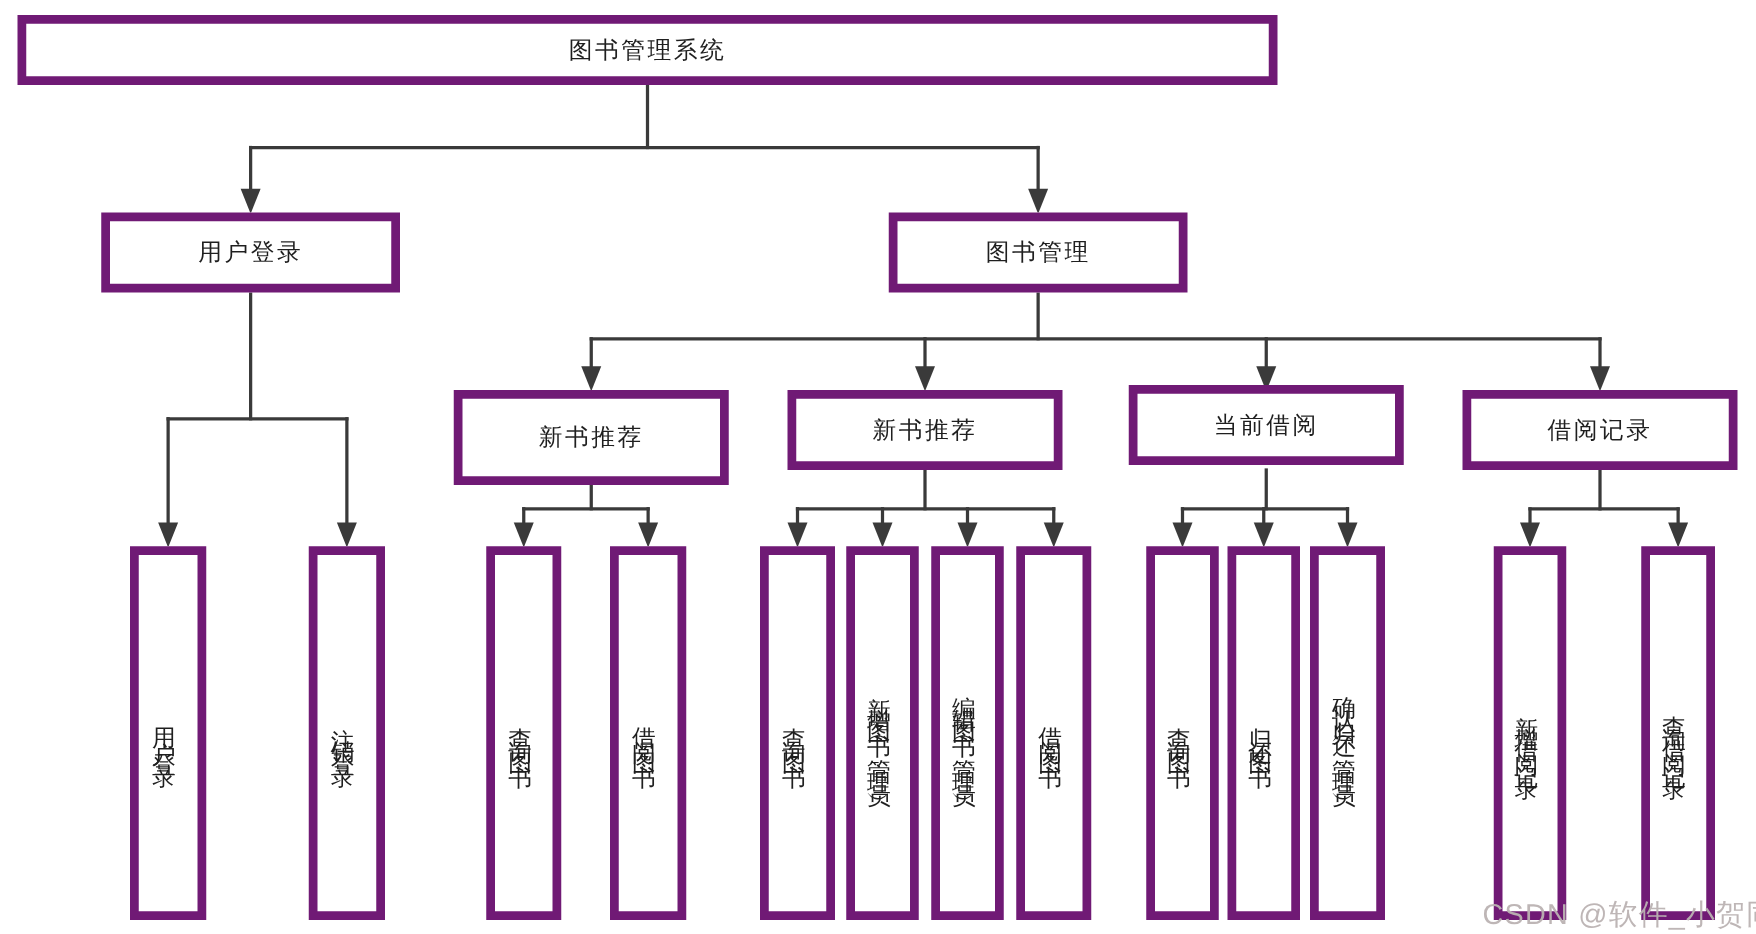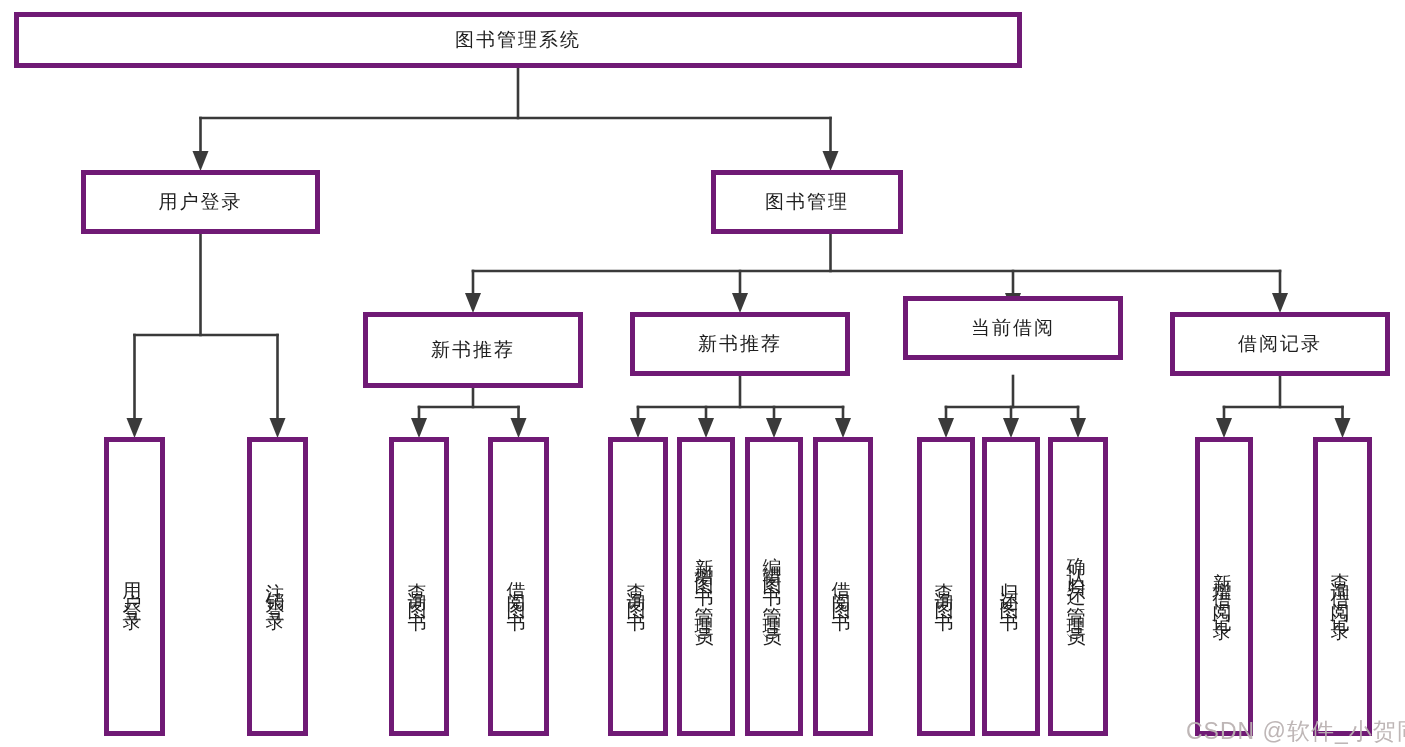--- a/index.html
+++ b/index.html
@@ -20,7 +20,7 @@
     position: absolute;
     box-sizing: border-box;
     background: #ffffff;
-    border: 5px solid #701a75;
+    border: 7px solid #701a75;
     color: #1f1f1f;
     display: flex;
     align-items: center;

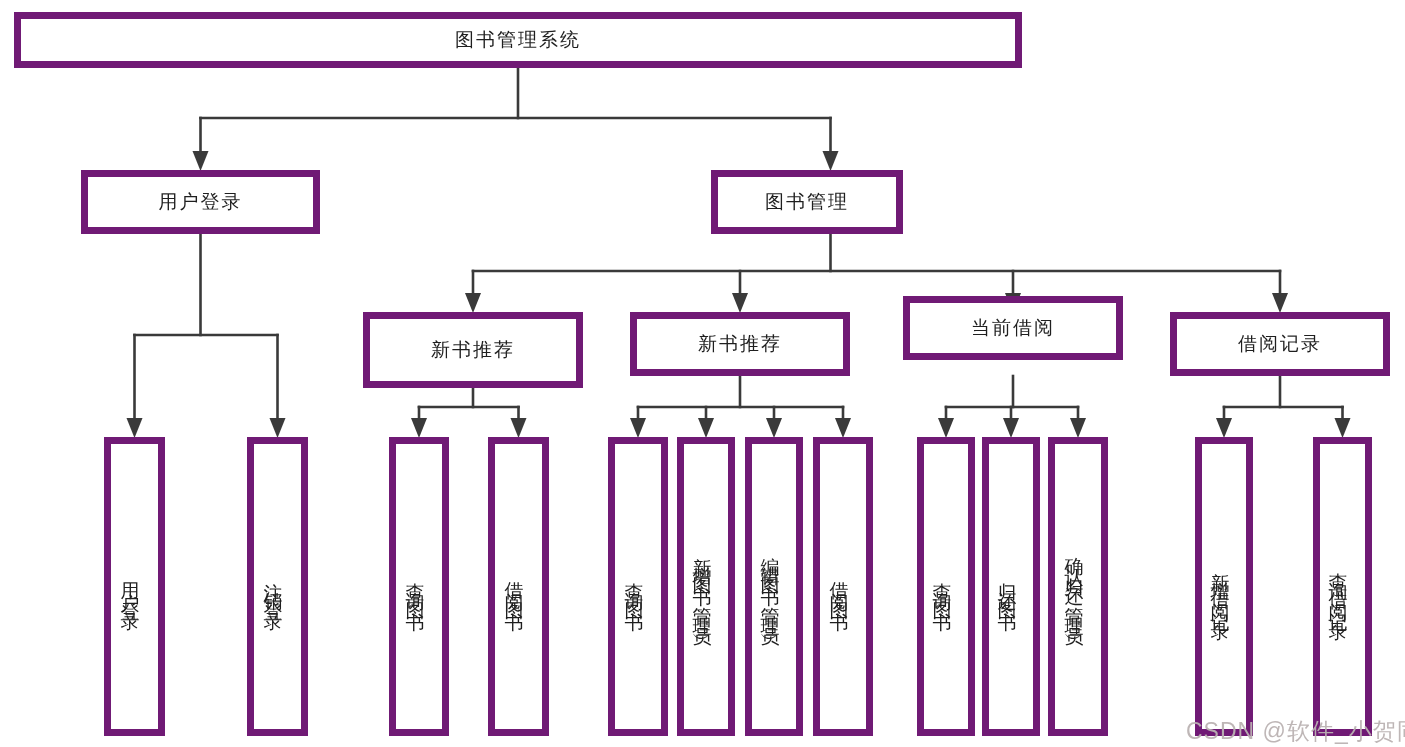--- a/index.html
+++ b/index.html
@@ -110,7 +110,7 @@
   <div id="nodes-layer">
       <div class="node" style="left: 14px; top: 12px; width: 1008px; height: 56px;">图书管理系统</div>
       <div class="node" style="left: 81px; top: 170px; width: 239px; height: 64px;">用户登录</div>
-      <div class="node" style="left: 711px; top: 170px; width: 192px; height: 64px;">图书管理</div>
+      <div class="node" style="left: 711px; top: 170px; width: 239px; height: 64px;">图书管理</div>
       <div class="node" style="left: 363px; top: 312px; width: 220px; height: 76px;">新书推荐</div>
       <div class="node" style="left: 630px; top: 312px; width: 220px; height: 64px;">新书推荐</div>
       <div class="node" style="left: 903px; top: 296px; width: 220px; height: 64px;">当前借阅</div>

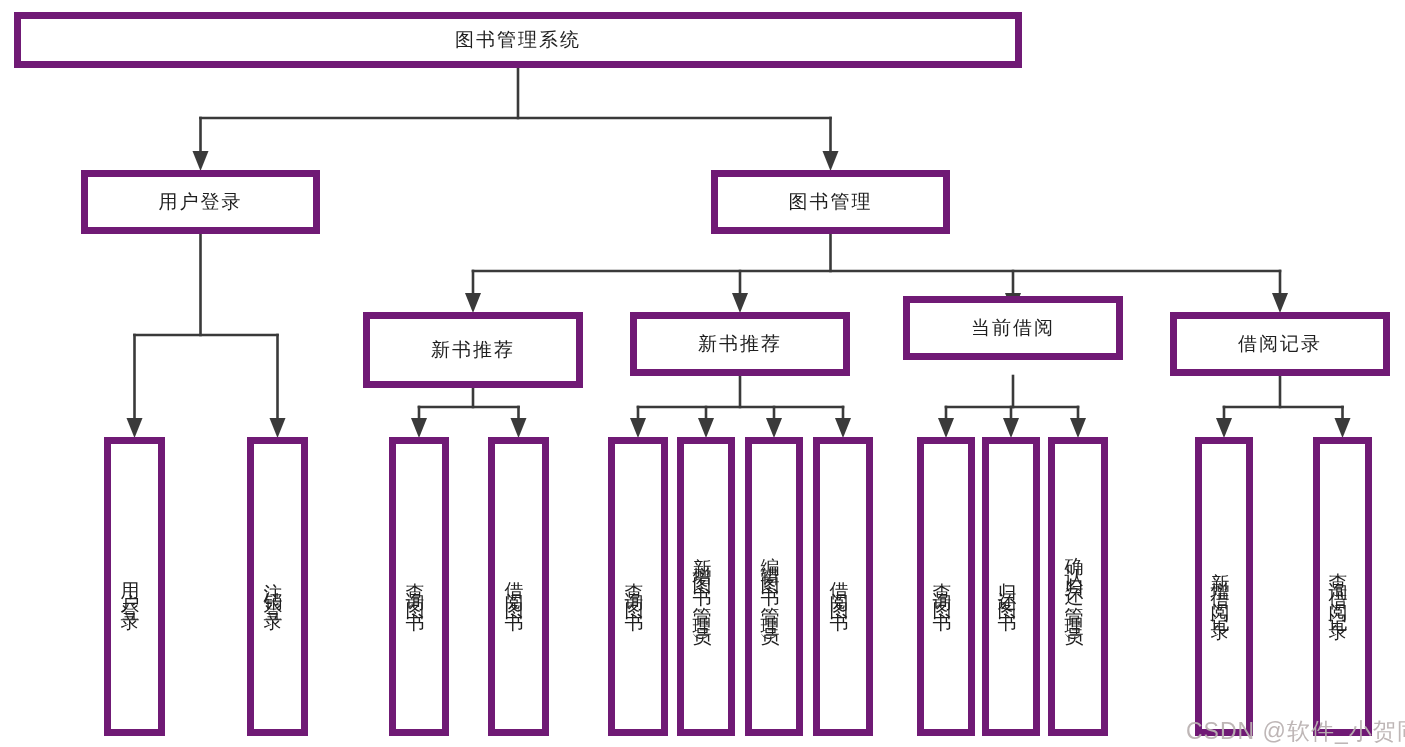--- a/index.html
+++ b/index.html
@@ -113,7 +113,7 @@
       <div class="node" style="left: 711px; top: 170px; width: 239px; height: 64px;">图书管理</div>
       <div class="node" style="left: 363px; top: 312px; width: 220px; height: 76px;">新书推荐</div>
       <div class="node" style="left: 630px; top: 312px; width: 220px; height: 64px;">新书推荐</div>
-      <div class="node" style="left: 903px; top: 296px; width: 220px; height: 64px;">当前借阅</div>
+      <div class="node" style="left: 903px; top: 308px; width: 220px; height: 64px;">当前借阅</div>
       <div class="node" style="left: 1170px; top: 312px; width: 220px; height: 64px;">借阅记录</div>
       <div class="node v" style="left: 104px; top: 437px; width: 61px; height: 299px; line-height: 55px;">用户登录</div>
       <div class="node v" style="left: 247px; top: 437px; width: 61px; height: 299px; line-height: 55px;">注销登录</div>

